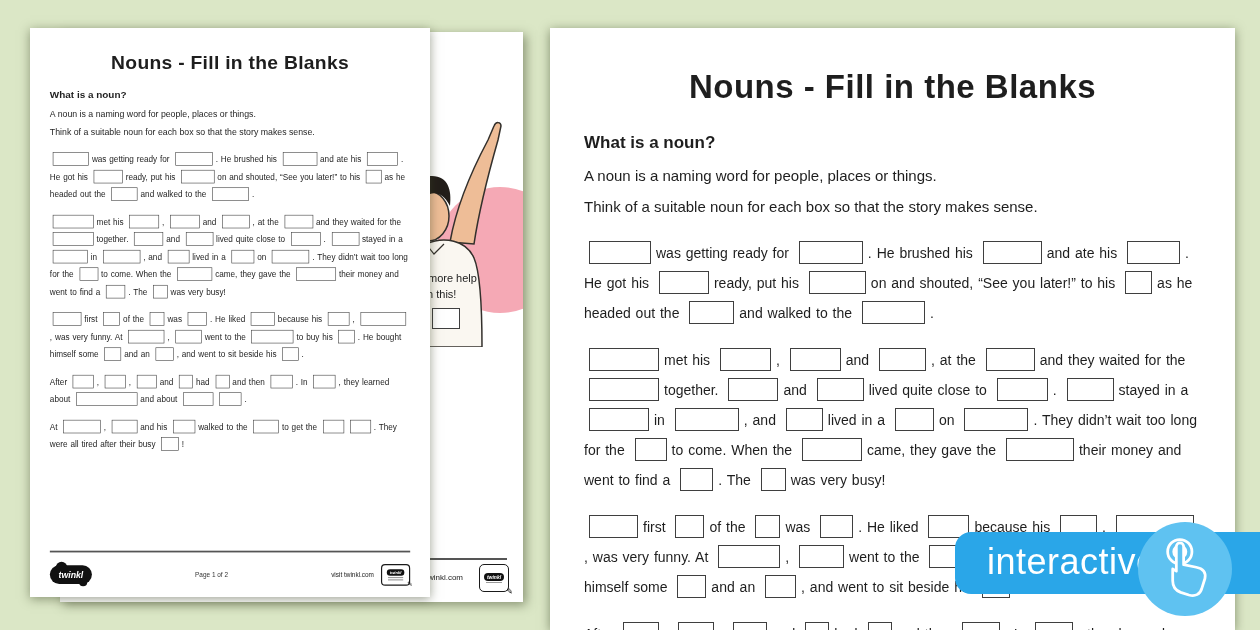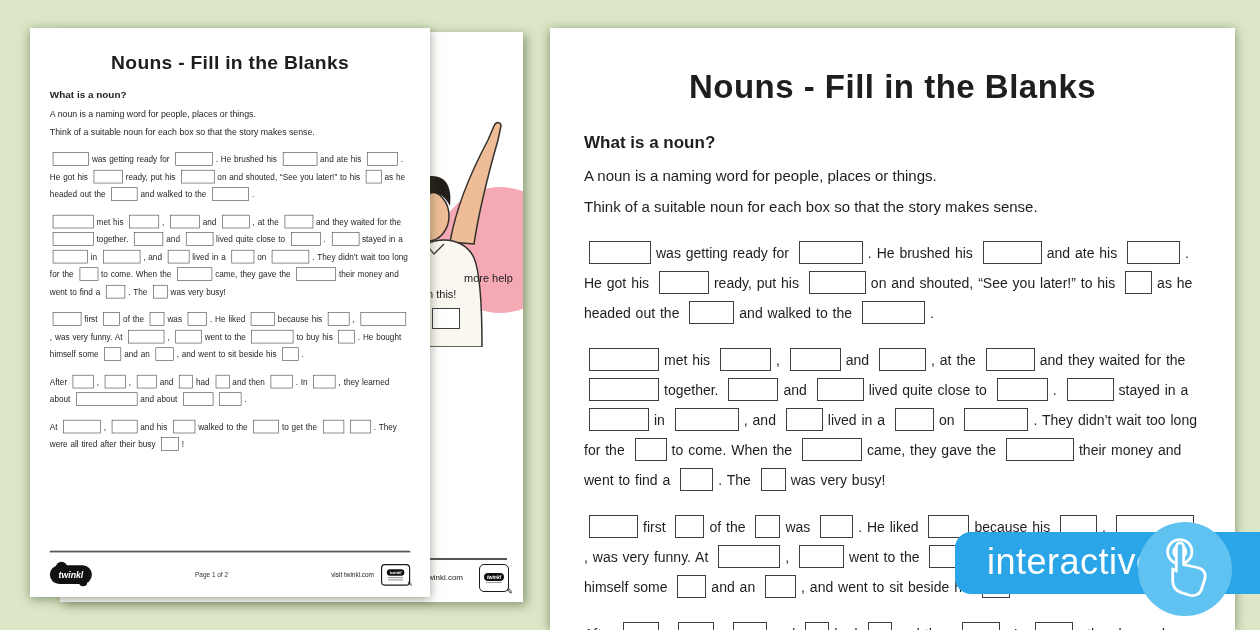--- a/index.html
+++ b/index.html
@@ -85,7 +85,7 @@
       <path d="M12 235 C14 178 26 142 48 132 C66 124 88 128 96 146 C102 160 104 196 104 235 Z" fill="#faf7f1" stroke="#33302c" stroke-width="1.5"></path>
       <path d="M48 132 L56 142 L66 132" fill="none" stroke="#33302c" stroke-width="1.2"></path>
     </svg>
-    <span class="p2-frag" style="left:368px;top:240px;margin-left:36px;">more help</span>
+    <span class="p2-frag" style="left:368px;top:240px;">more help</span>
     <span class="p2-frag" style="left:364px;top:256px;">th this!</span>
     <span class="p2-box"></span>
     <div class="p2-rule"></div>

